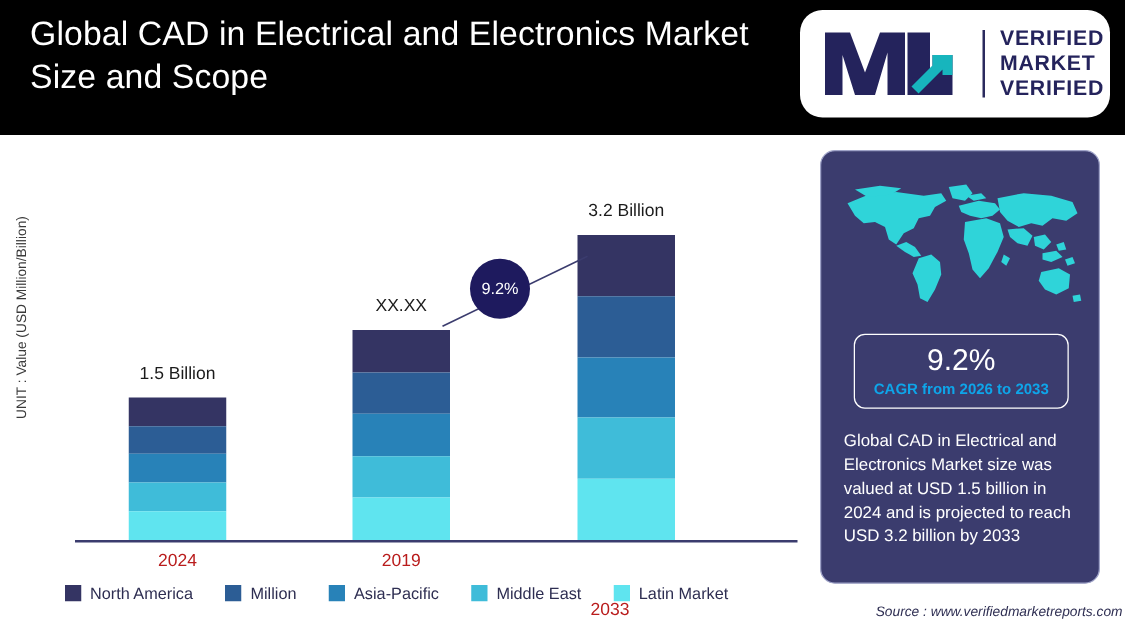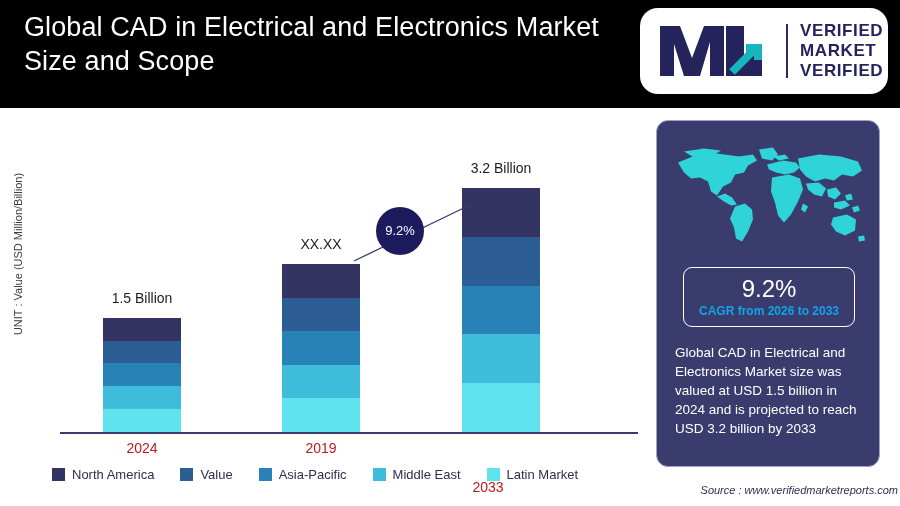--- a/index.html
+++ b/index.html
@@ -177,7 +177,7 @@
     </div>
     <div class="legend-item">
       <span class="legend-swatch" style="background: rgb(44, 93, 149);"></span>
-      <span class="legend-label">Value</span>
+      <span class="legend-label">Million</span>
     </div>
     <div class="legend-item">
       <span class="legend-swatch" style="background: rgb(40, 130, 184);"></span>

